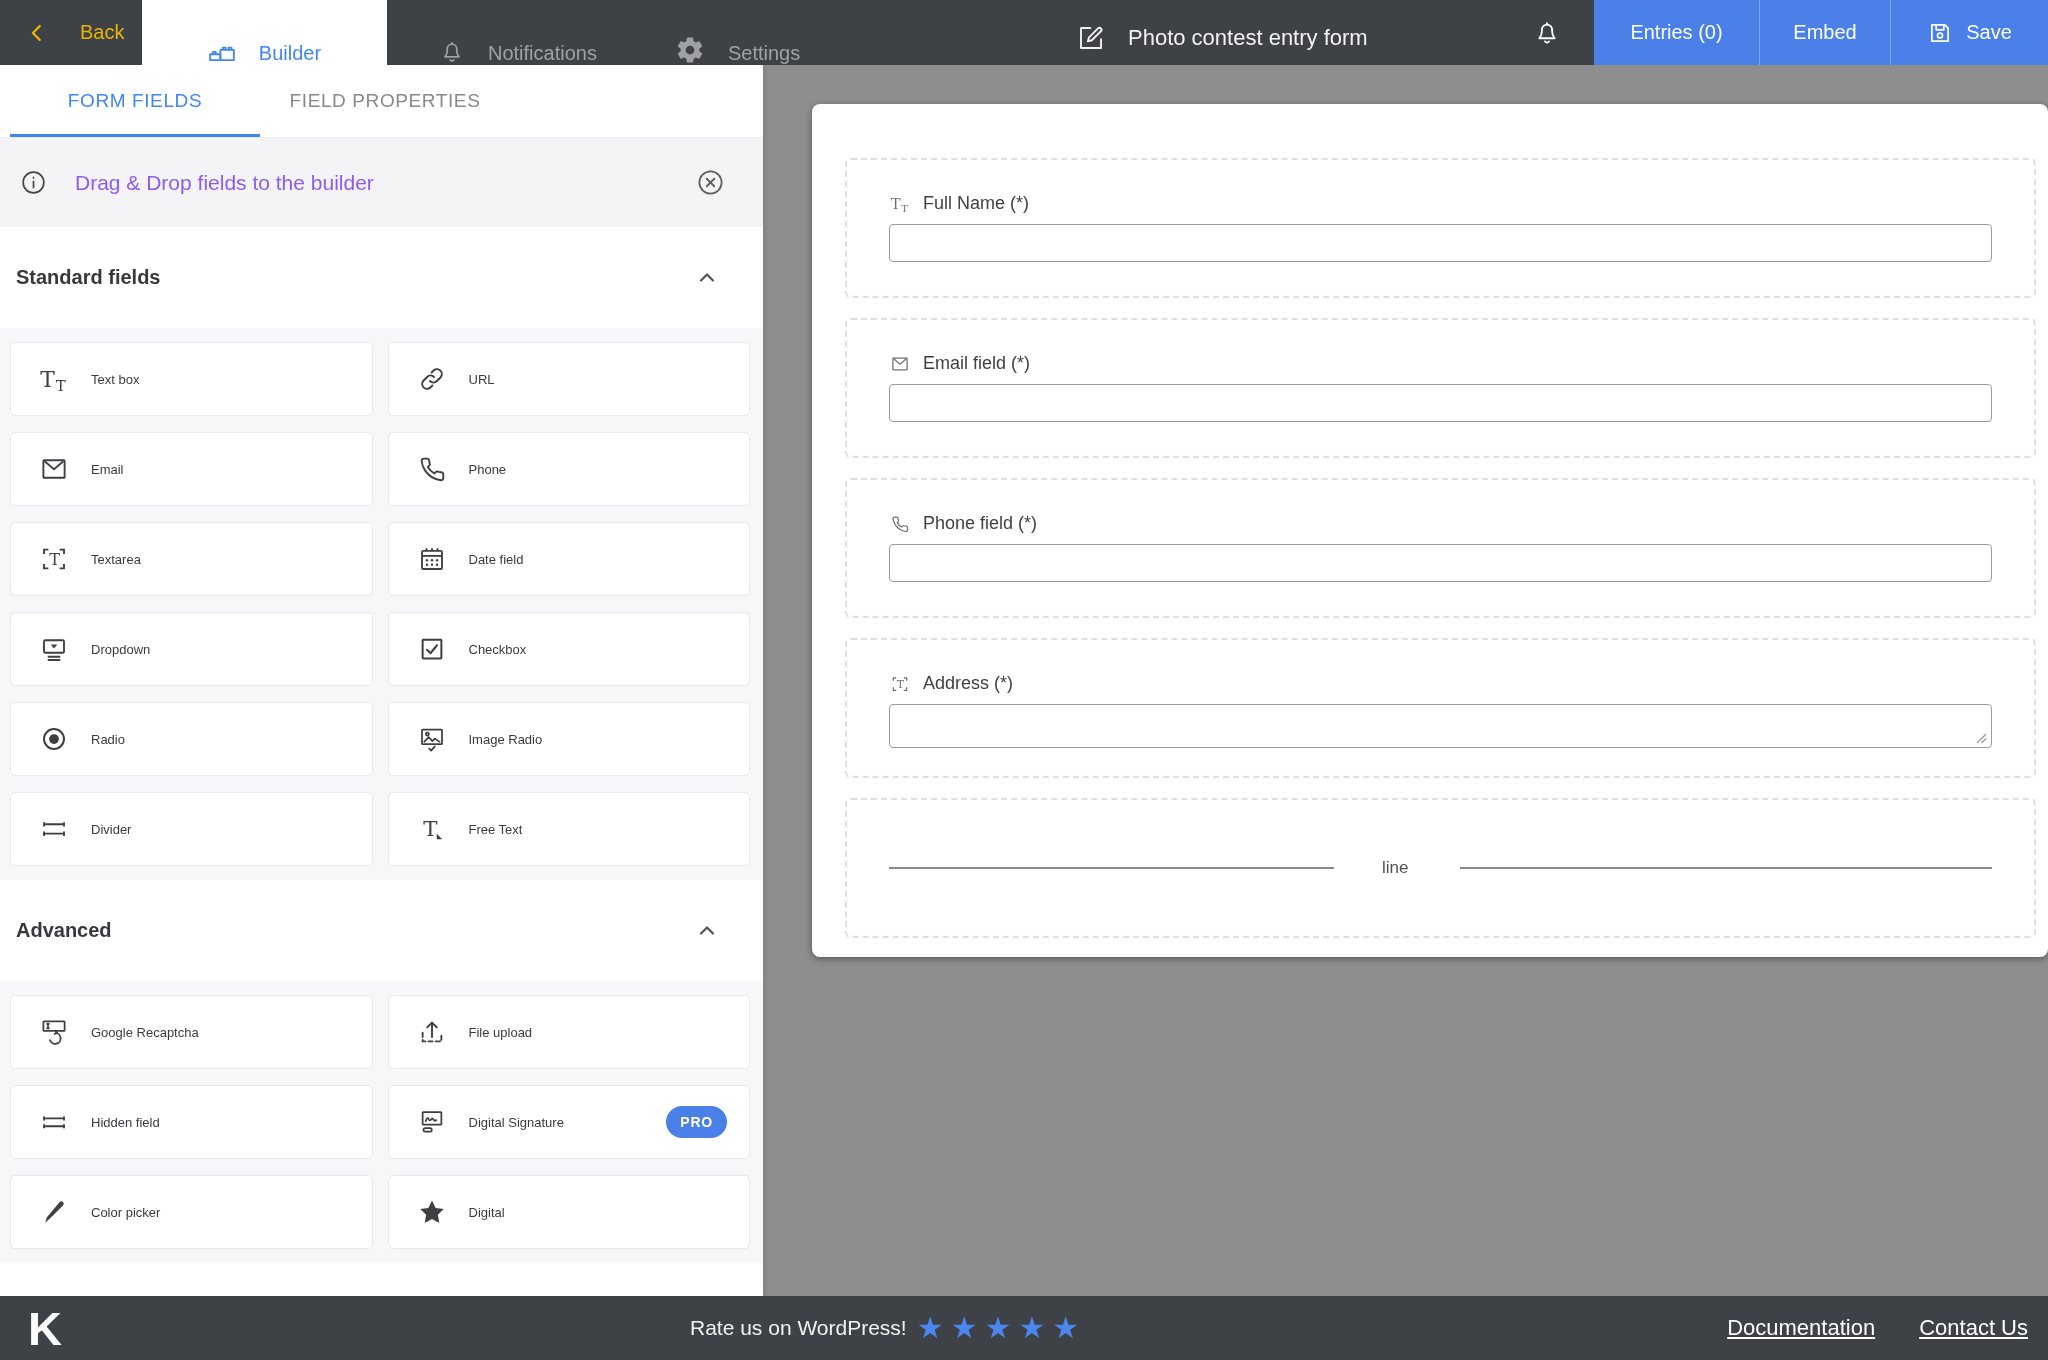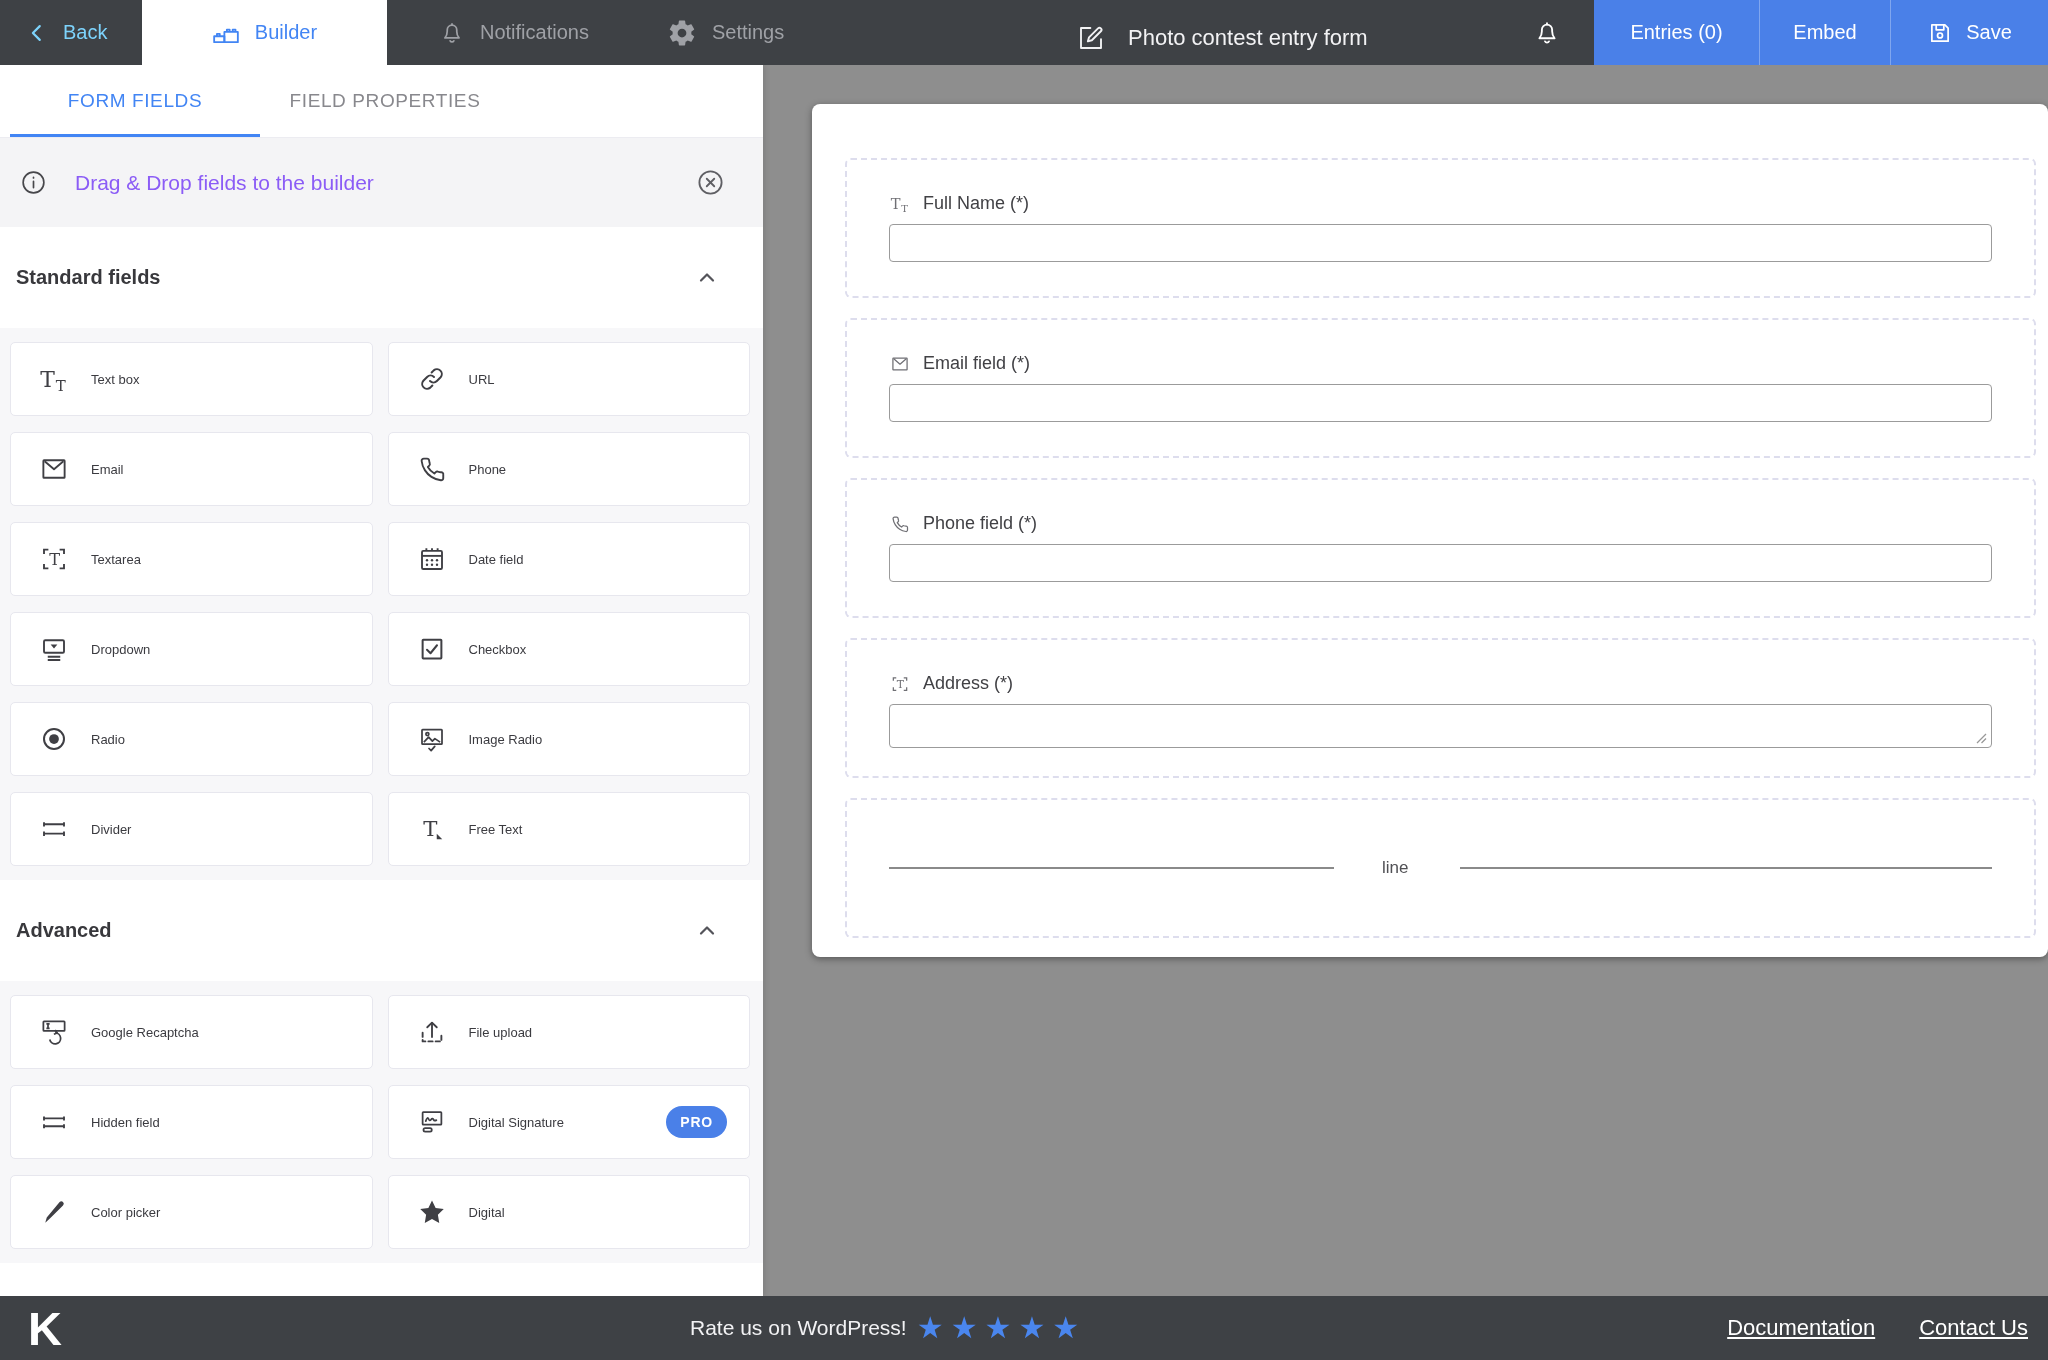--- a/index.html
+++ b/index.html
@@ -9,7 +9,7 @@
 
   
   .topbar { position: absolute; top:0; left:0; right:0; height:65px; background:#3e4145; display:flex; align-items:stretch; z-index:30; }
-  .tb-back { width:142px; display:flex; align-items:center; gap:15px; padding-left:26px; color:#7dd3fc; font-size:20px; cursor:pointer; }
+  .tb-back { width:142px; display:flex; align-items:center; gap:32px; padding-left:26px; color:#eab308; font-size:20px; cursor:pointer; }
   .tb-tab { display:flex; align-items:center; gap:15px; font-size:20px; color:#9fa1a6; cursor:pointer; }
   .tb-tab.builder { width:245px; background:#ffffff; color:#4285f4; justify-content:center; }
   .tb-tab.plain { margin-left:52px; }

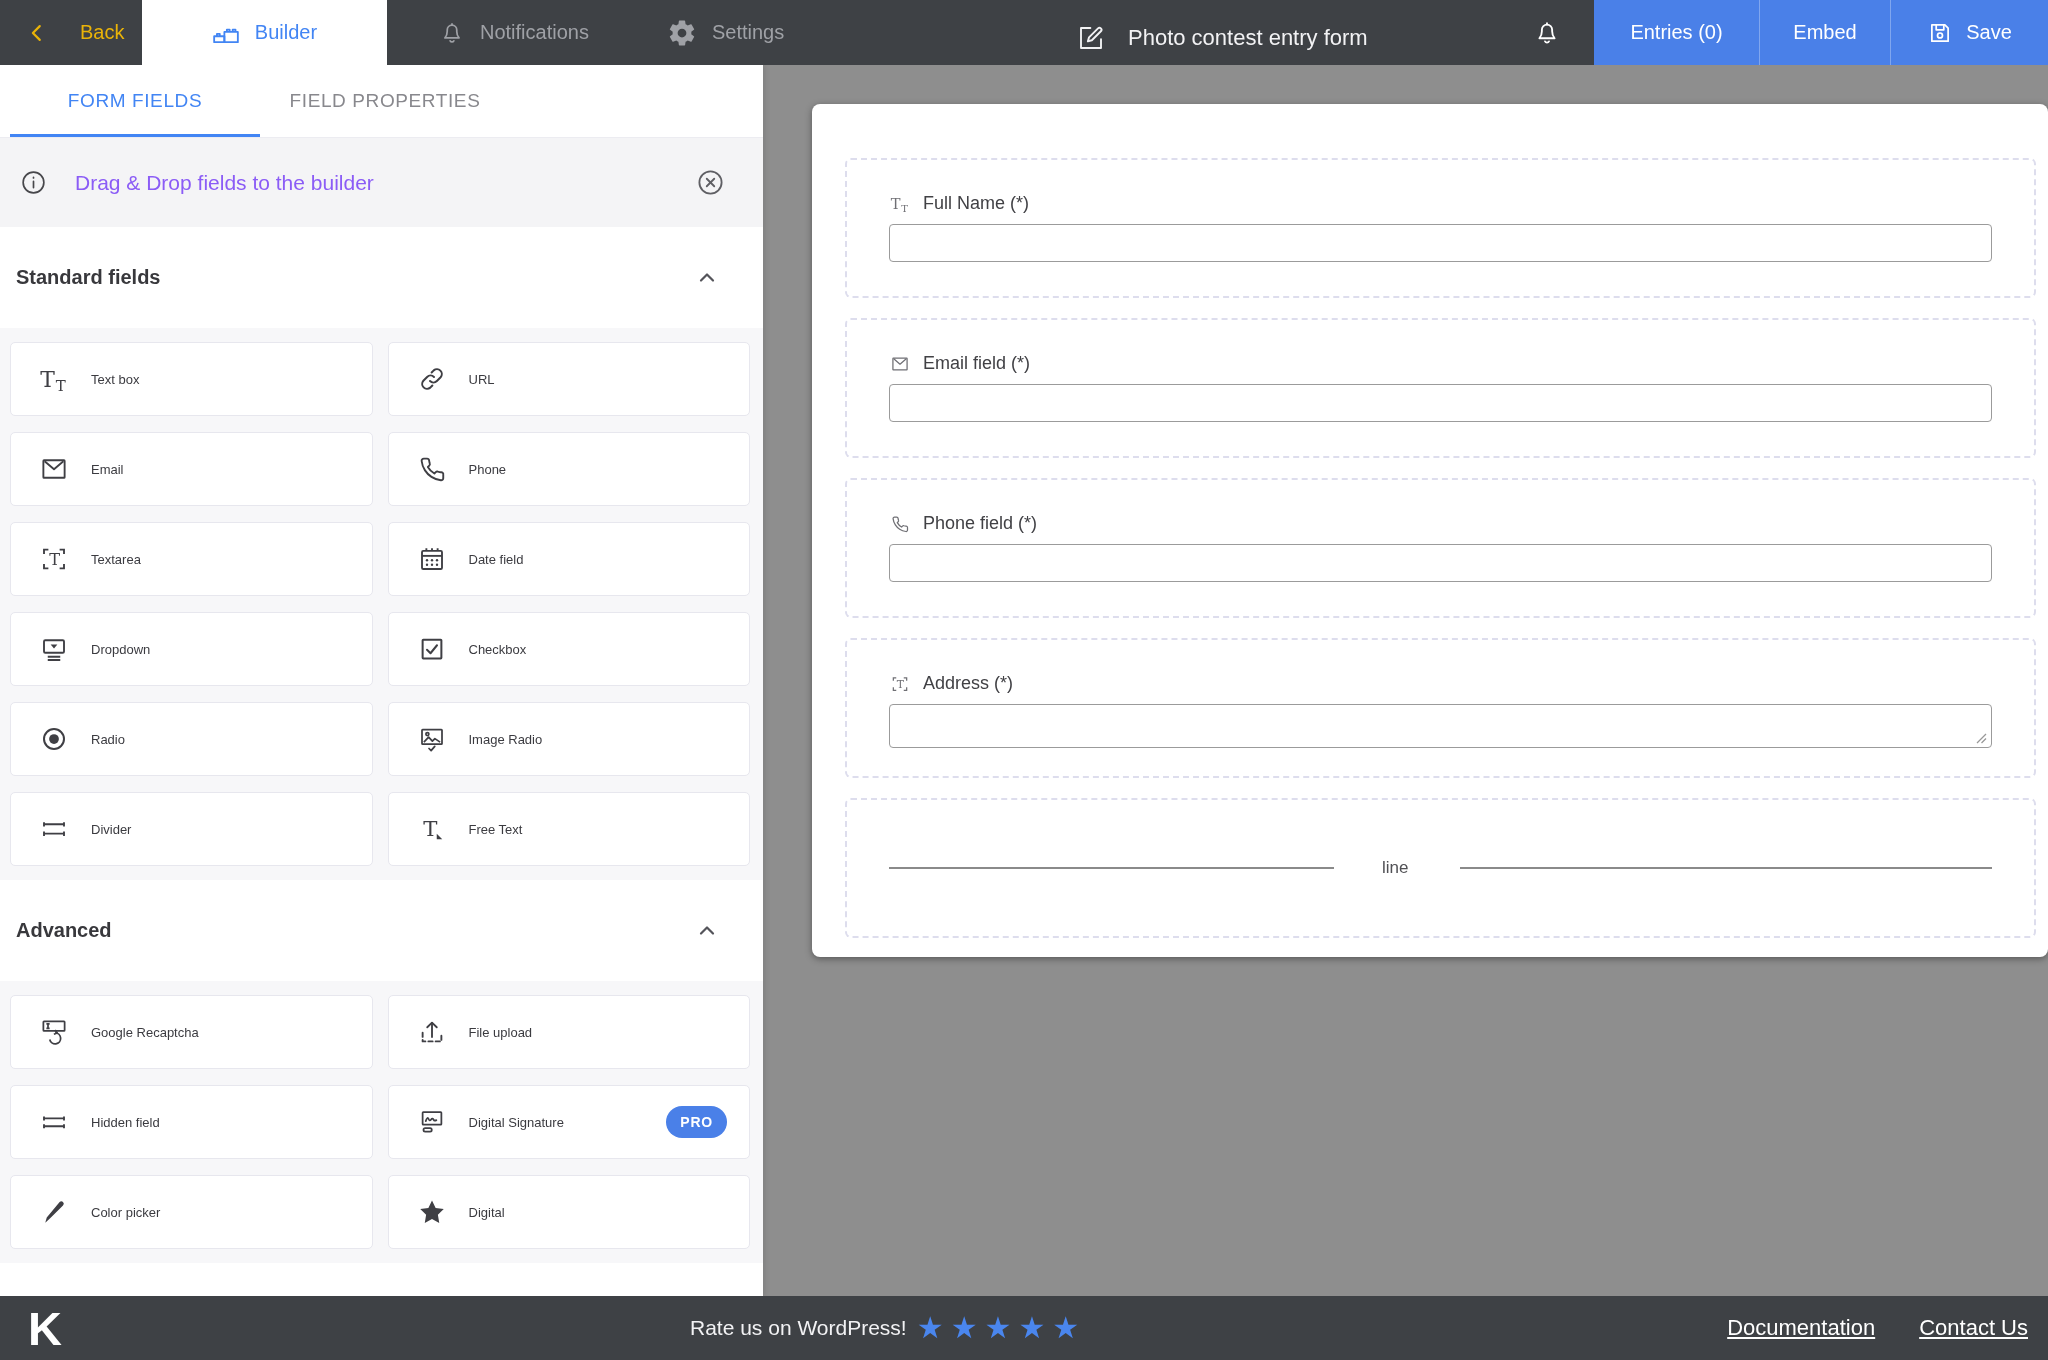--- a/index.html
+++ b/index.html
@@ -10,7 +10,7 @@
   
   .topbar { position: absolute; top:0; left:0; right:0; height:65px; background:#3e4145; display:flex; align-items:stretch; z-index:30; }
   .tb-back { width:142px; display:flex; align-items:center; gap:32px; padding-left:26px; color:#eab308; font-size:20px; cursor:pointer; }
-  .tb-tab { display:flex; align-items:center; gap:15px; font-size:20px; color:#9fa1a6; cursor:pointer; }
+  .tb-tab { display:flex; align-items:flex-end; gap:23px; font-size:20px; color:#9fa1a6; cursor:pointer; }
   .tb-tab.builder { width:245px; background:#ffffff; color:#4285f4; justify-content:center; }
   .tb-tab.plain { margin-left:52px; }
   .tb-tab.plain + .tb-tab.plain { margin-left:78px; }

